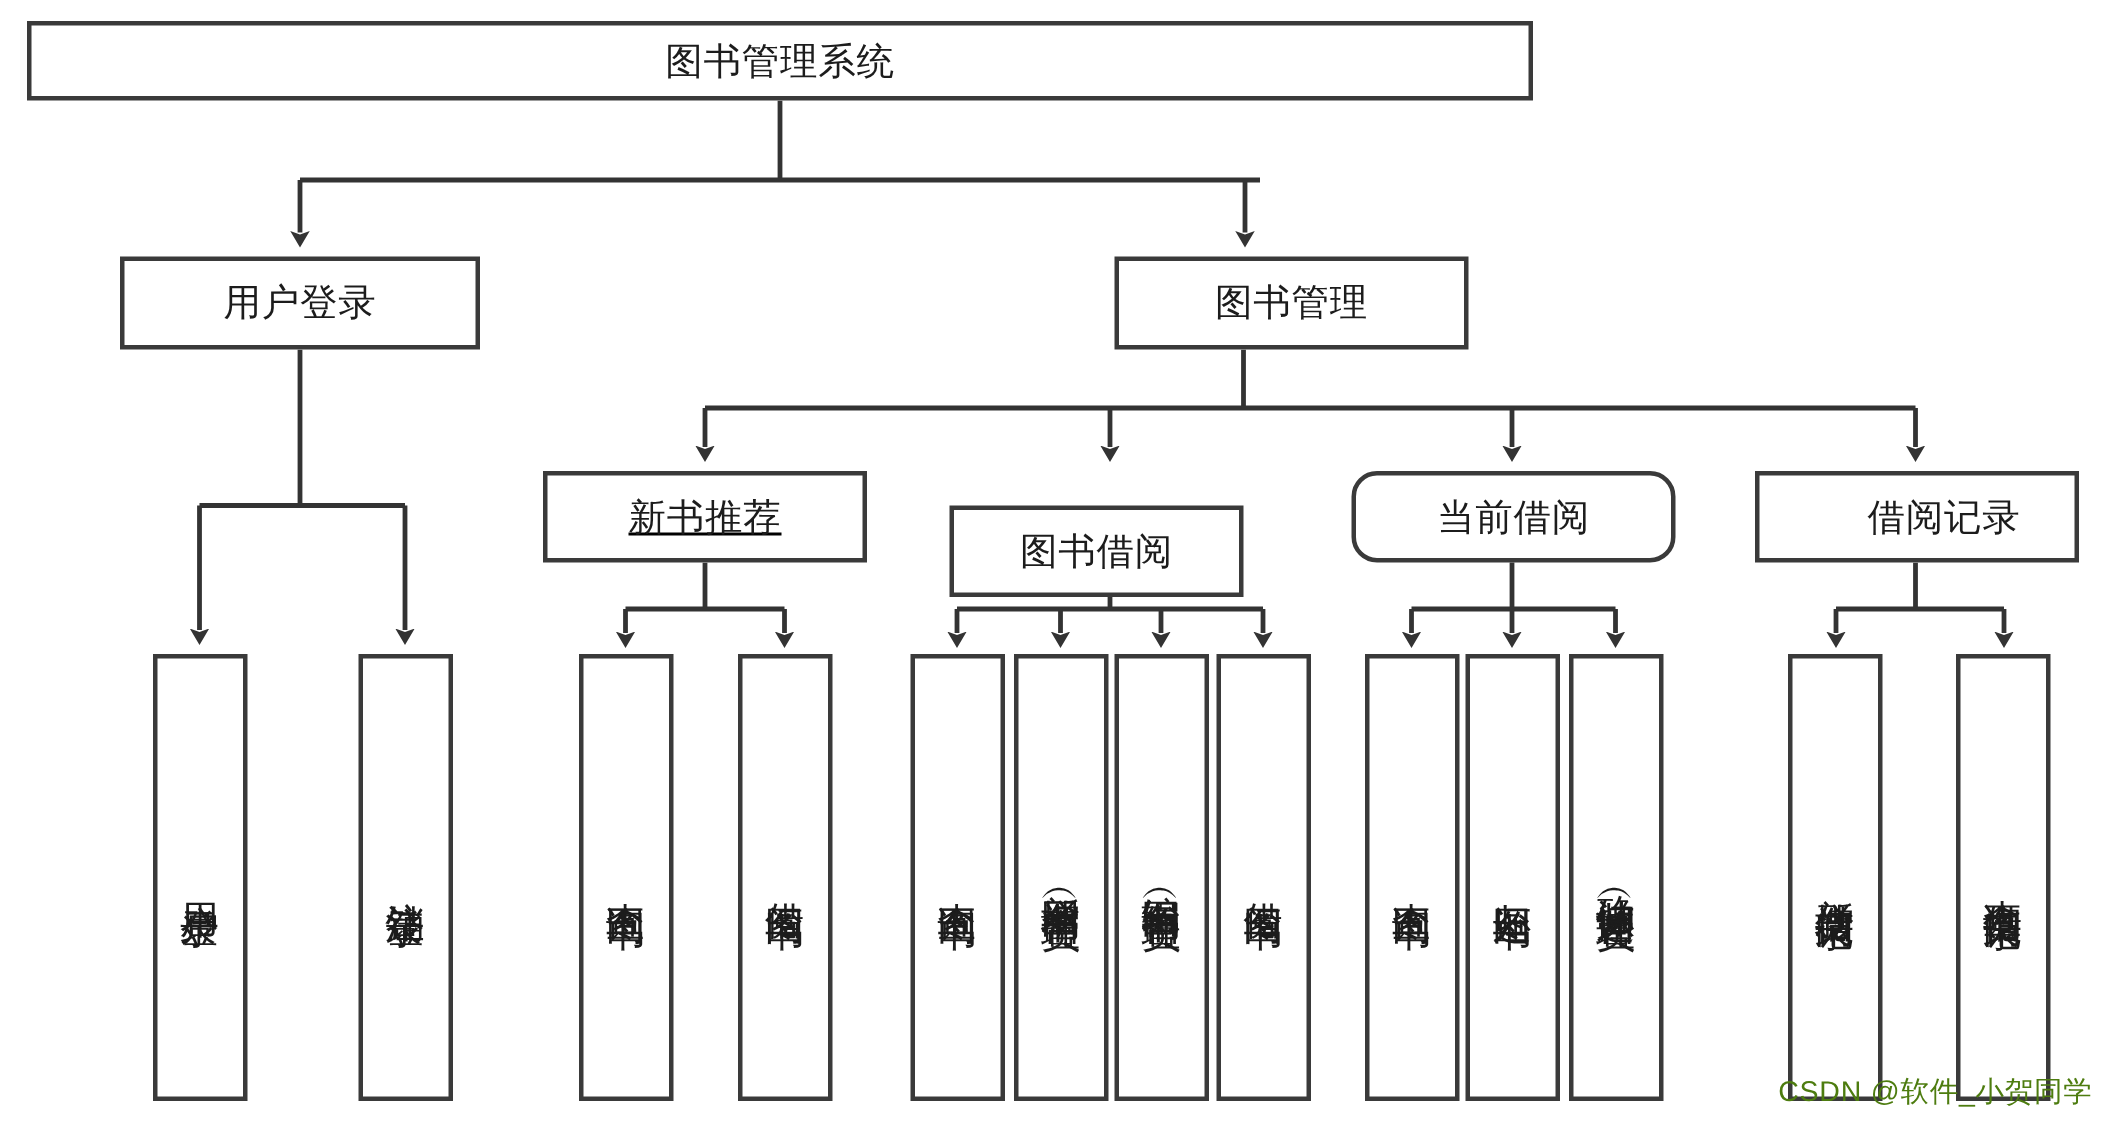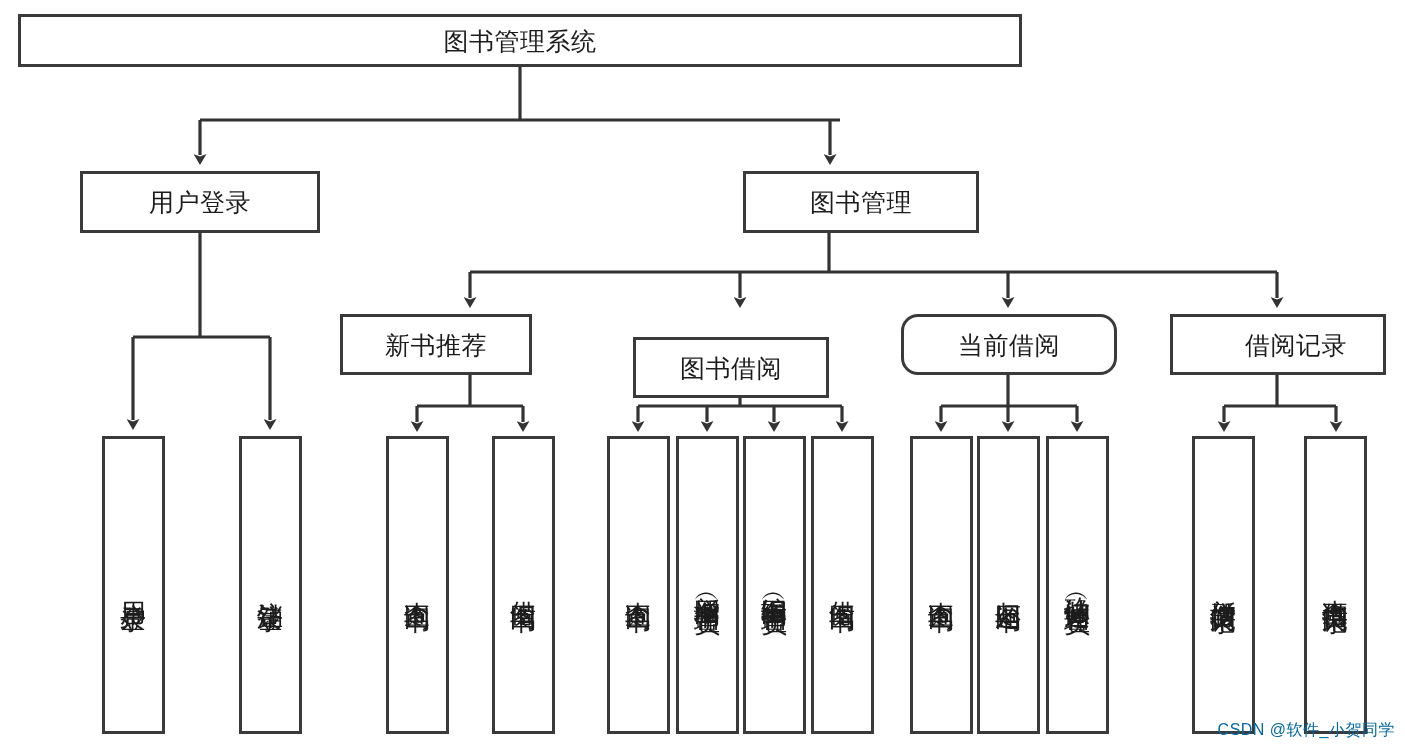--- a/index.html
+++ b/index.html
@@ -130,7 +130,7 @@
     <span class="node-label">图书管理</span>
   </div>
 
-  <div class="node-box" style="left:340px; top:314px; width:192px; height:61px;">
+  <div class="node-box" style="left:362px; top:314px; width:216px; height:61px;text-decoration:underline;">
     <span class="node-label">新书推荐</span>
   </div>
   <div class="node-box" style="left:633px; top:314px; width:196px; height:61px;margin-top:23px;">

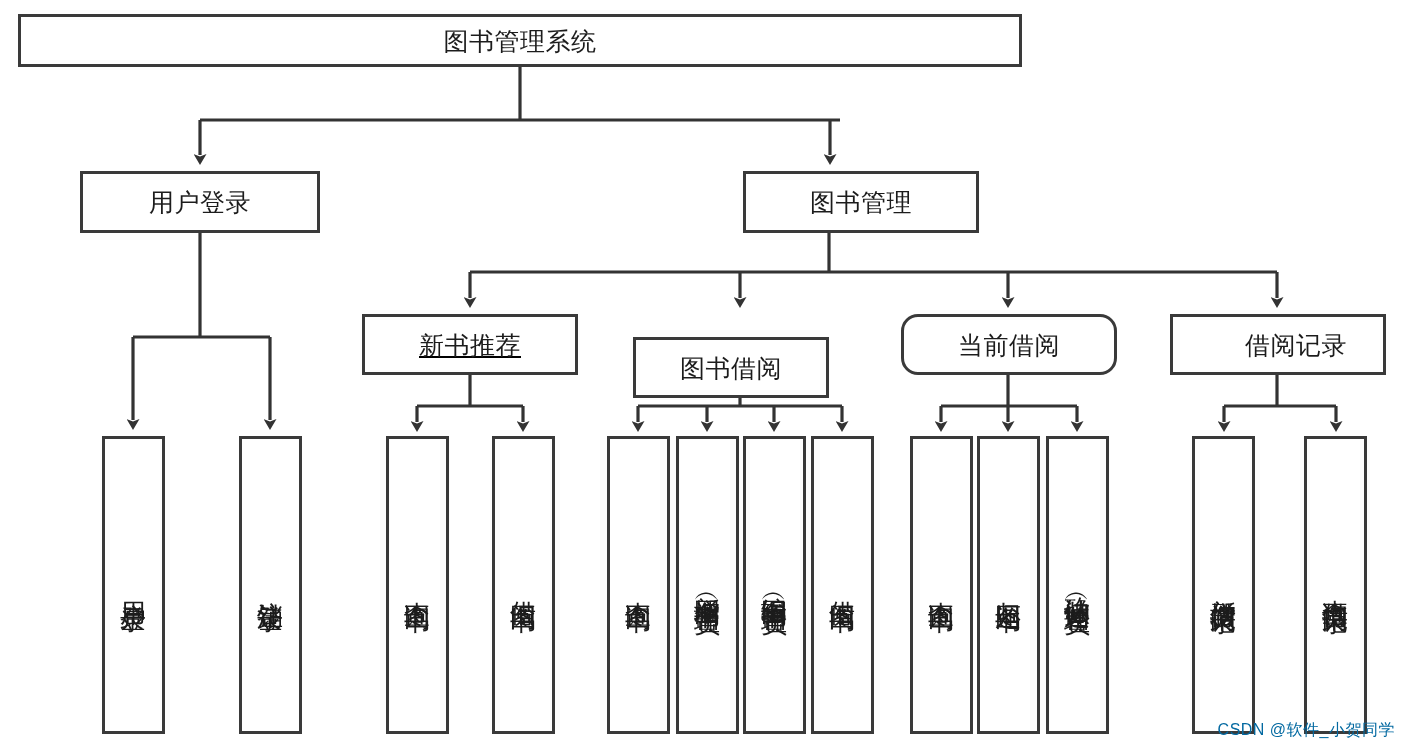--- a/index.html
+++ b/index.html
@@ -56,8 +56,8 @@
     position: absolute;
     right: 10px;
     bottom: 6px;
-    font-size: 16px;
-    color: #0369a1;
+    font-size: 19px;
+    color: #4d7c0f;
     letter-spacing: 0.5px;
     white-space: nowrap;
     pointer-events: none;

